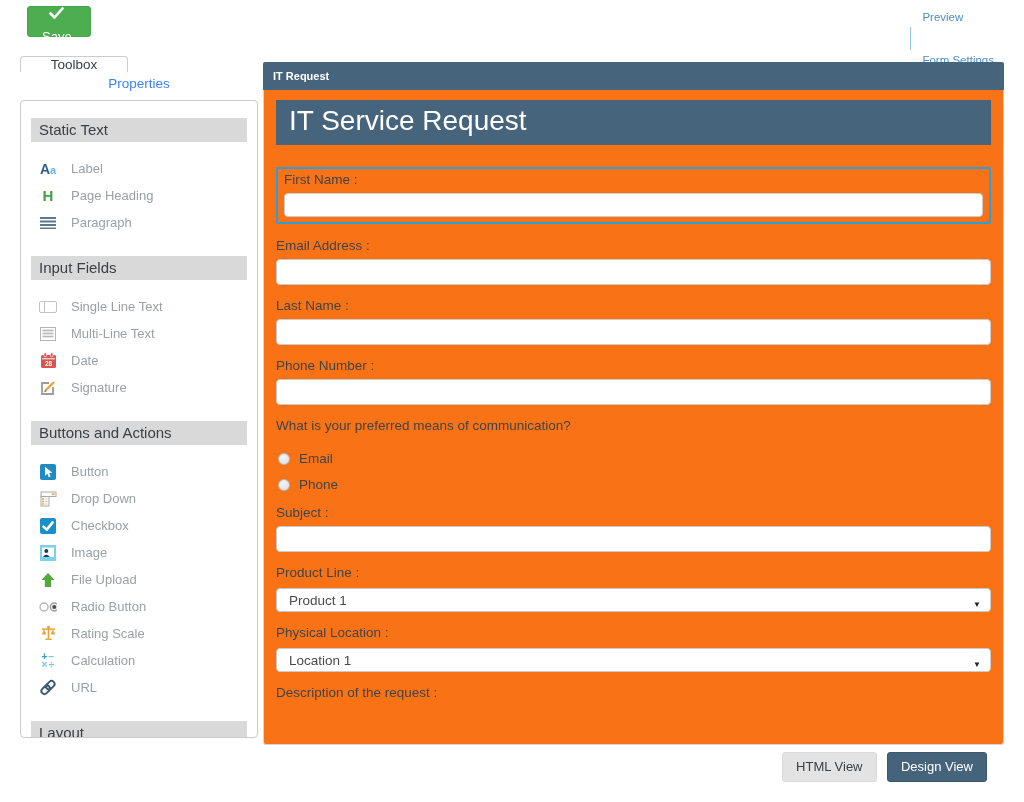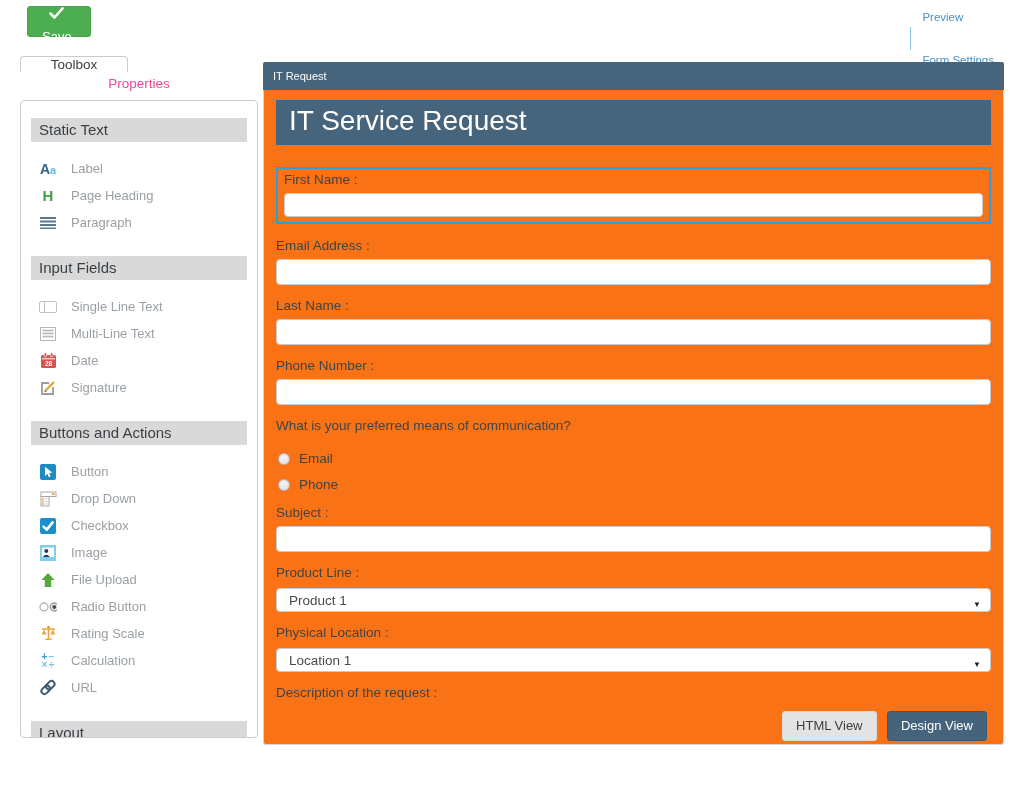--- a/index.html
+++ b/index.html
@@ -23,7 +23,7 @@
     font-size:13.5px; cursor:pointer; }
   .tab.active { width:108px; background:#fff; border:1px solid #ccc;
     border-bottom:none; border-radius:4px 4px 0 0; color:#3b4045; }
-  .tab.inactive { flex:1; color:#ec4899; }
+  .tab.inactive { flex:1; color:#3b82f6; }
 
   
   #sidebar { left:20px; top:100px; width:238px; height:638px; background:#fff;

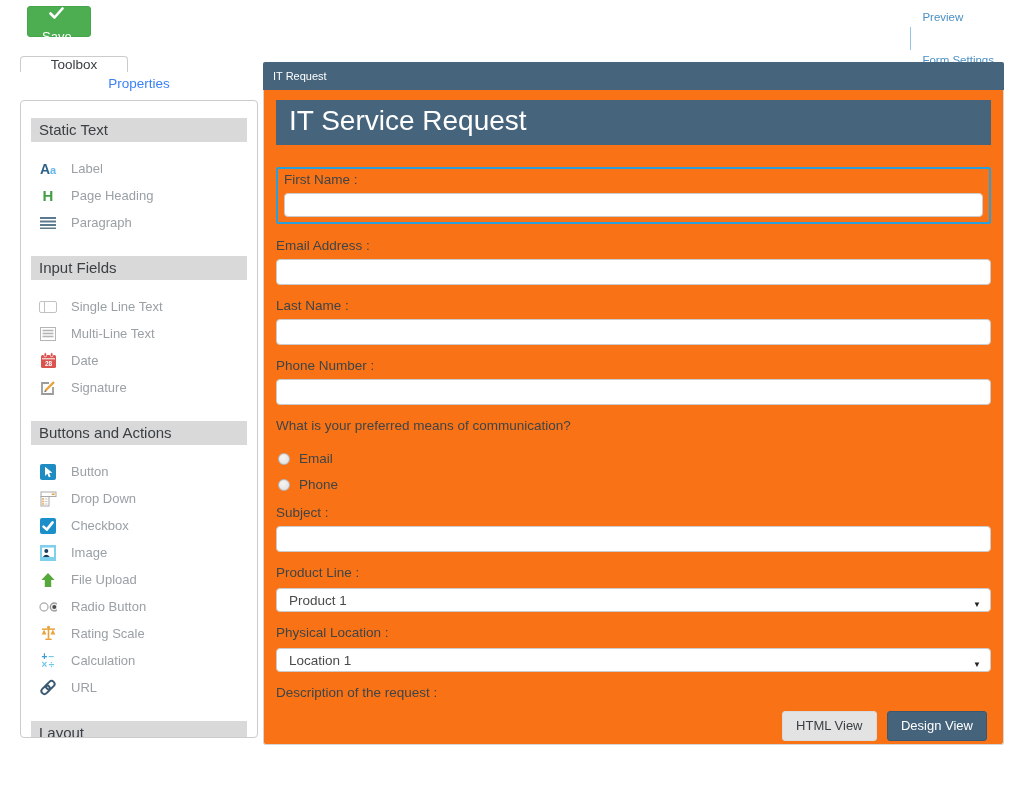--- a/index.html
+++ b/index.html
@@ -48,7 +48,7 @@
   #panel { left:263px; top:62px; width:741px; height:683px; }
   #panel-titlebar { height:28px; background:#46647c; border-radius:2px 2px 0 0;
     display:flex; align-items:center; padding-left:10px; color:#fff;
-    font-size:11px; font-weight:normal; }
+    font-size:11px; font-weight:bold; }
   #panel-body { position:absolute; top:28px; left:0; right:0; bottom:0;
     background:#f97316; border:1px solid #d5d5d5; border-top:none;
     border-radius:0 0 3px 3px; padding:10px 12px; overflow:hidden; }

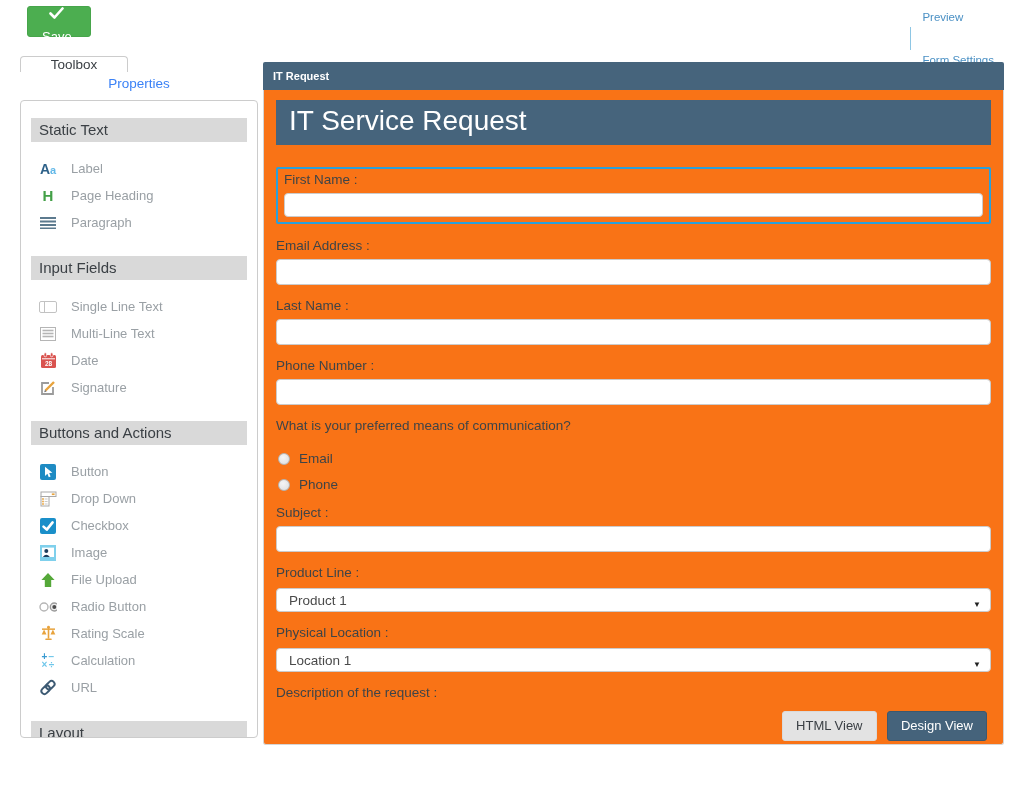--- a/index.html
+++ b/index.html
@@ -76,7 +76,7 @@
     color:#222; }
 
   
-  #footer-btns { left:263px; top:711px; width:741px; text-align:right;
+  #footer-btns { left:263px; top:752px; width:741px; text-align:right;
     padding-right:17px; }
   .fbtn { display:inline-block; font-size:13px; padding:6px 13px 7px 13px;
     border-radius:3px; cursor:pointer; }

